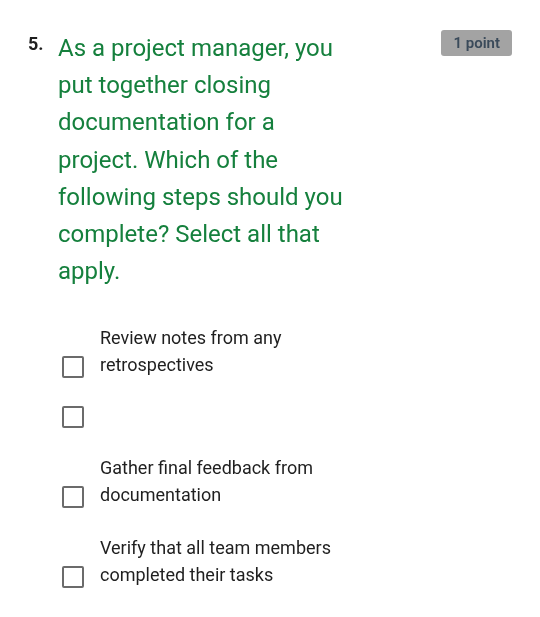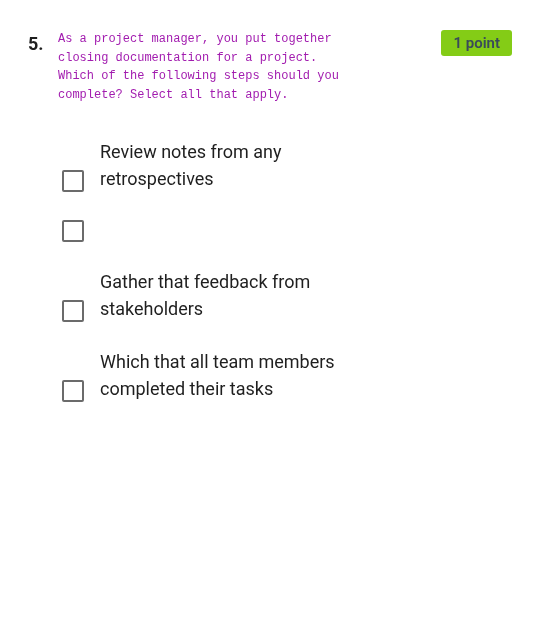--- a/index.html
+++ b/index.html
@@ -36,12 +36,11 @@
       gap: 16px;
     }
     .question-text {
-      font-size: 12px;
+      font-size: 24px;
       line-height: 1.55;
-      color: #a21caf;
+      color: #15803d;
       flex: 1;
       max-width: 290px;
-      font-family: Liberation Mono, monospace;
     }
     .points-badge {
       background: #84cc16;

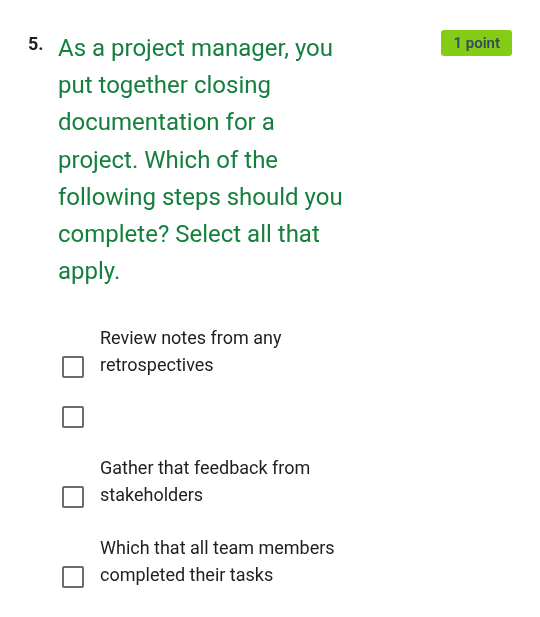--- a/index.html
+++ b/index.html
@@ -43,7 +43,7 @@
       max-width: 290px;
     }
     .points-badge {
-      background: #84cc16;
+      background: #a3a3a3;
       color: #3a4a5a;
       font-size: 15px;
       font-weight: 600;

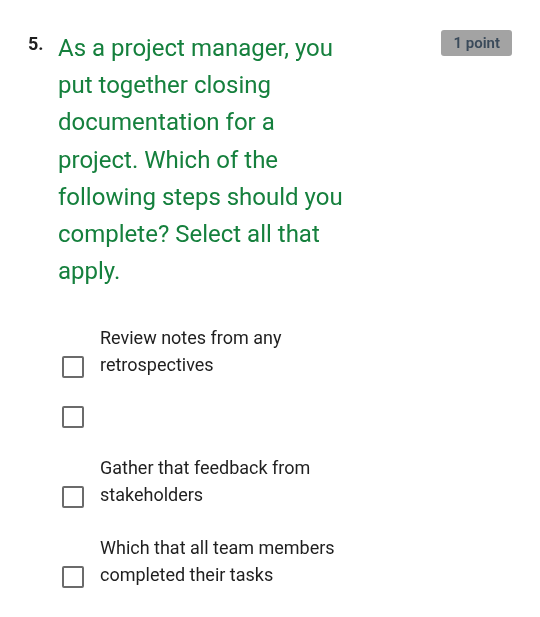--- a/index.html
+++ b/index.html
@@ -109,7 +109,7 @@
       </label>
       <label class="option">
         <input type="checkbox" class="checkbox" style="">
-        <span class="option-label">Gather that feedback from stakeholders</span>
+        <span class="option-label">Gather final feedback from documentation</span>
       </label>
       <label class="option">
         <input type="checkbox" class="checkbox" style="">

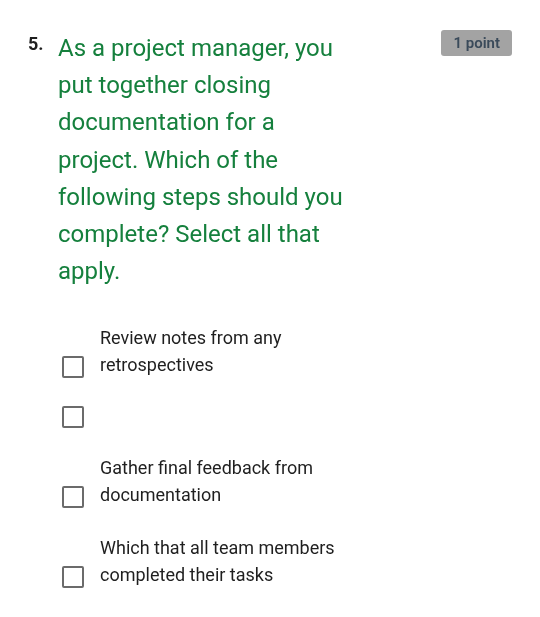--- a/index.html
+++ b/index.html
@@ -113,7 +113,7 @@
       </label>
       <label class="option">
         <input type="checkbox" class="checkbox" style="">
-        <span class="option-label">Which that all team members completed their tasks</span>
+        <span class="option-label">Verify that all team members completed their tasks</span>
       </label>
     </div>
   </div>

